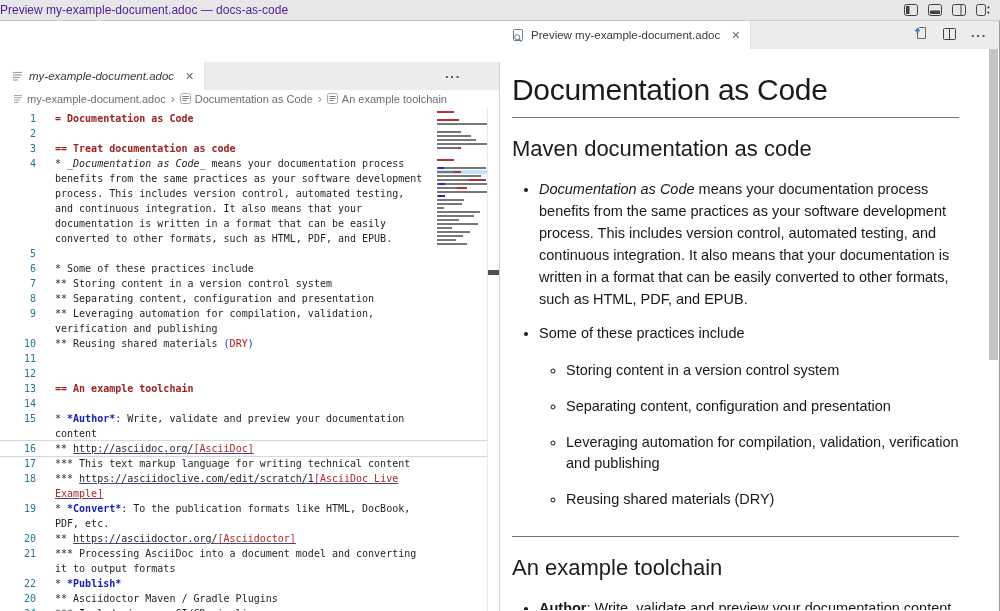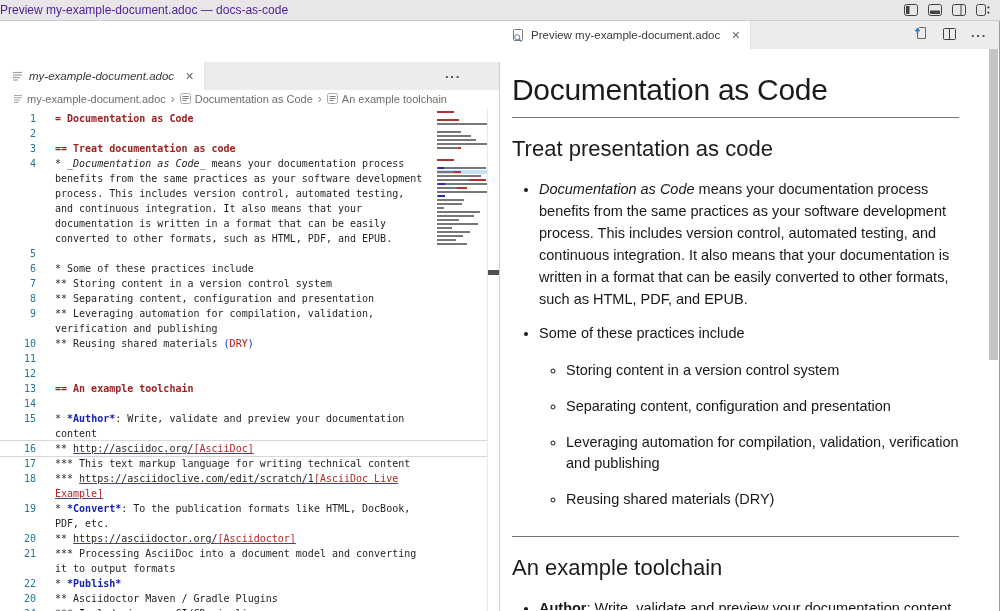--- a/index.html
+++ b/index.html
@@ -415,7 +415,7 @@
         <h1>Documentation as Code</h1>
         <hr class="title-rule">
 
-        <h2>Treat presentation as code</h2>
+        <h2>Maven documentation as code</h2>
         <ul class="l1">
           <li><em>Documentation as Code</em><span> means your documentation process benefits from the same practices as your software development process. This includes version control, automated testing, and continuous integration. It also means that your documentation is written in a format that can be easily converted to other formats, such as HTML, PDF, and EPUB.</span></li>
           <li><span>Some of these practices include</span>

